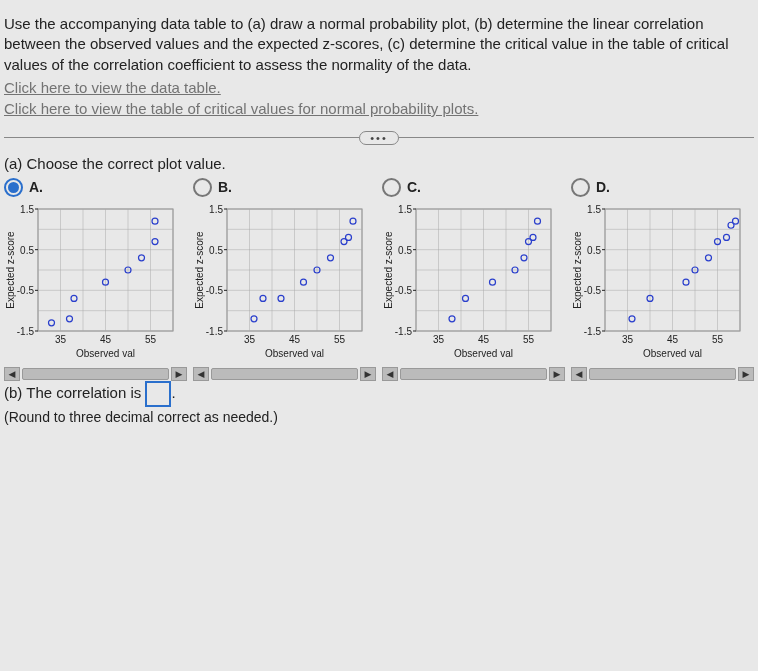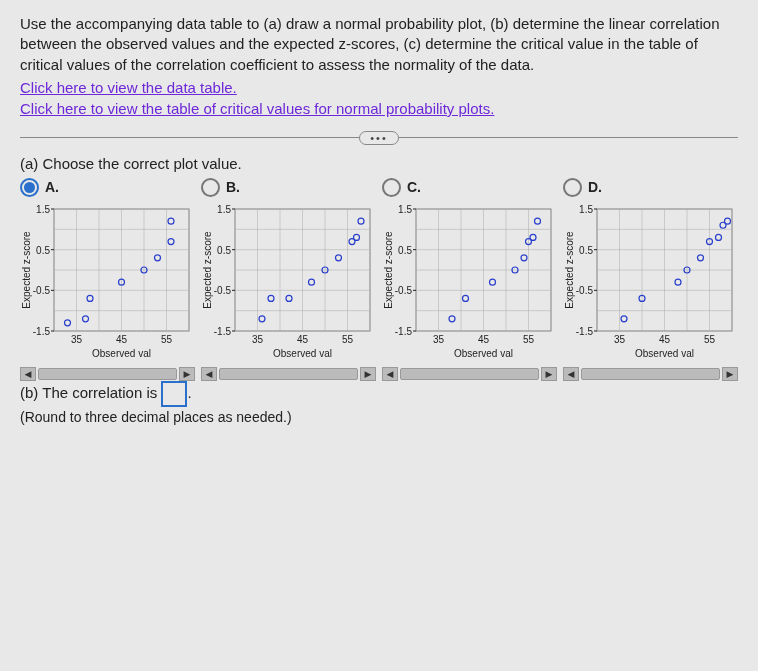--- a/index.html
+++ b/index.html
@@ -3,7 +3,7 @@
 <meta charset="utf-8">
 <style>
 html,body{margin:0;padding:0;background:#e8e8e8;font-family:Arial,sans-serif;color:#222;font-size:15px}
-.page{width:758px;height:671px;box-sizing:border-box;padding:14px 20px;position:relative}
+.page{width:758px;height:671px;box-sizing:border-box;padding:14px 4px;position:relative}
 .problem{line-height:1.35}
 .link{color:#6d28d9;text-decoration:underline;display:inline-block;margin-top:4px}
 .divider{display:flex;align-items:center;margin:14px 0 10px}

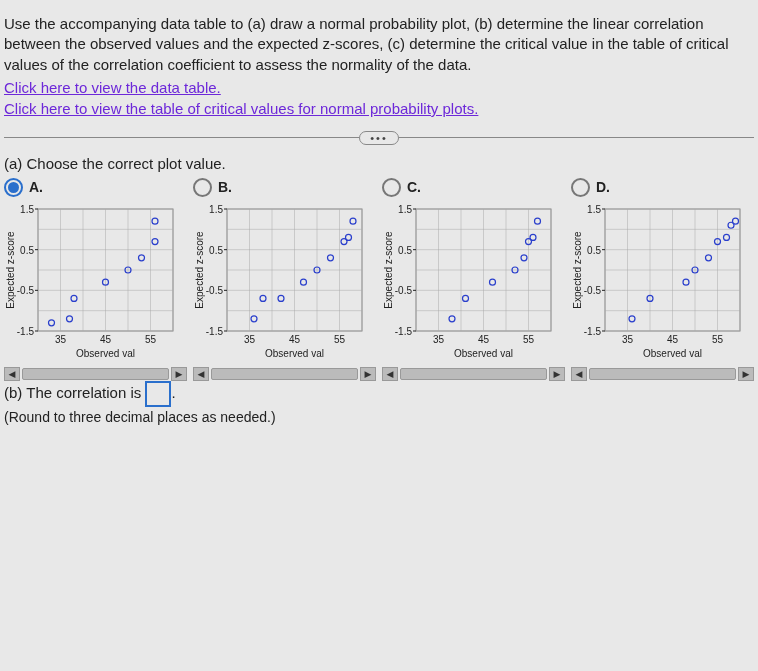--- a/index.html
+++ b/index.html
@@ -5,7 +5,7 @@
 html,body{margin:0;padding:0;background:#e8e8e8;font-family:Arial,sans-serif;color:#222;font-size:15px}
 .page{width:758px;height:671px;box-sizing:border-box;padding:14px 4px;position:relative}
 .problem{line-height:1.35}
-.link{color:#6d28d9;text-decoration:underline;display:inline-block;margin-top:4px}
+.link{color:#737373;text-decoration:underline;display:inline-block;margin-top:4px}
 .divider{display:flex;align-items:center;margin:14px 0 10px}
 .divider .line{flex:1;height:1px;background:#888}
 .pill{border:1px solid #888;border-radius:10px;padding:0 10px;font-size:11px;color:#444;background:#e8e8e8;letter-spacing:2px}

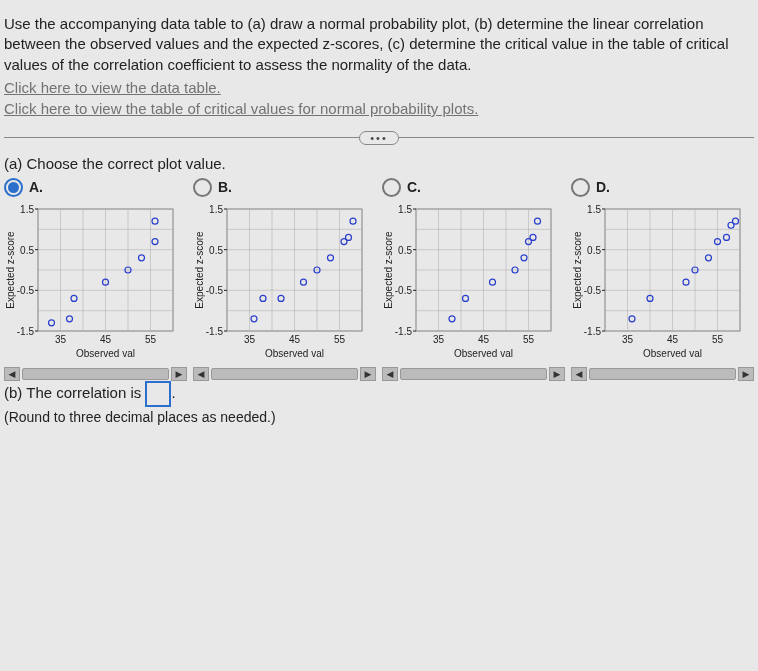--- a/index.html
+++ b/index.html
@@ -254,7 +254,7 @@
 <div class="partb">
   <span>(b) The correlation is</span>
   <span class="inputbox"></span><span>.</span>
-  <div class="round">(Round to three decimal places as needed.)</div>
+  <div class="round">(Round to three decimal correct as needed.)</div>
 </div>
 
 </div>

